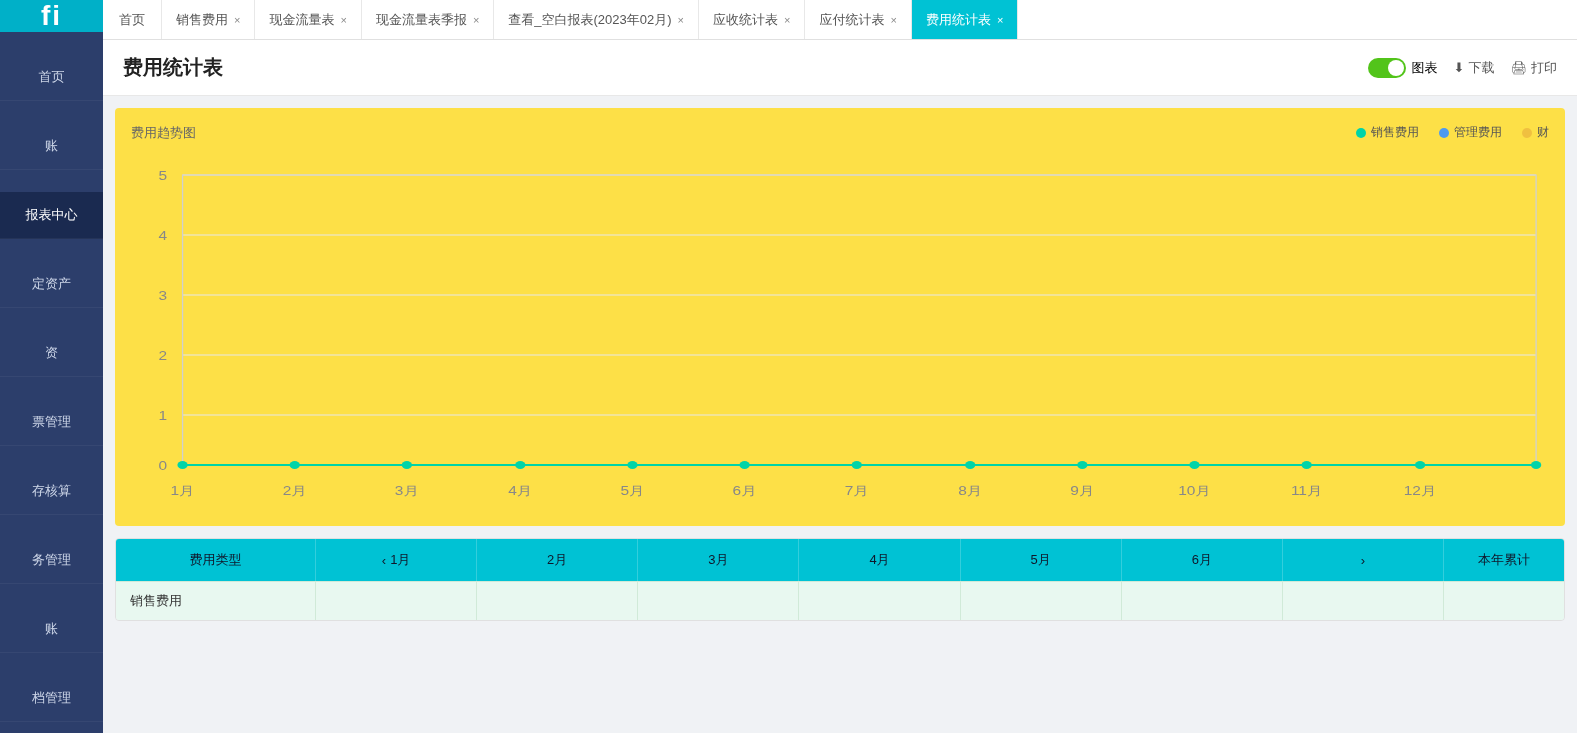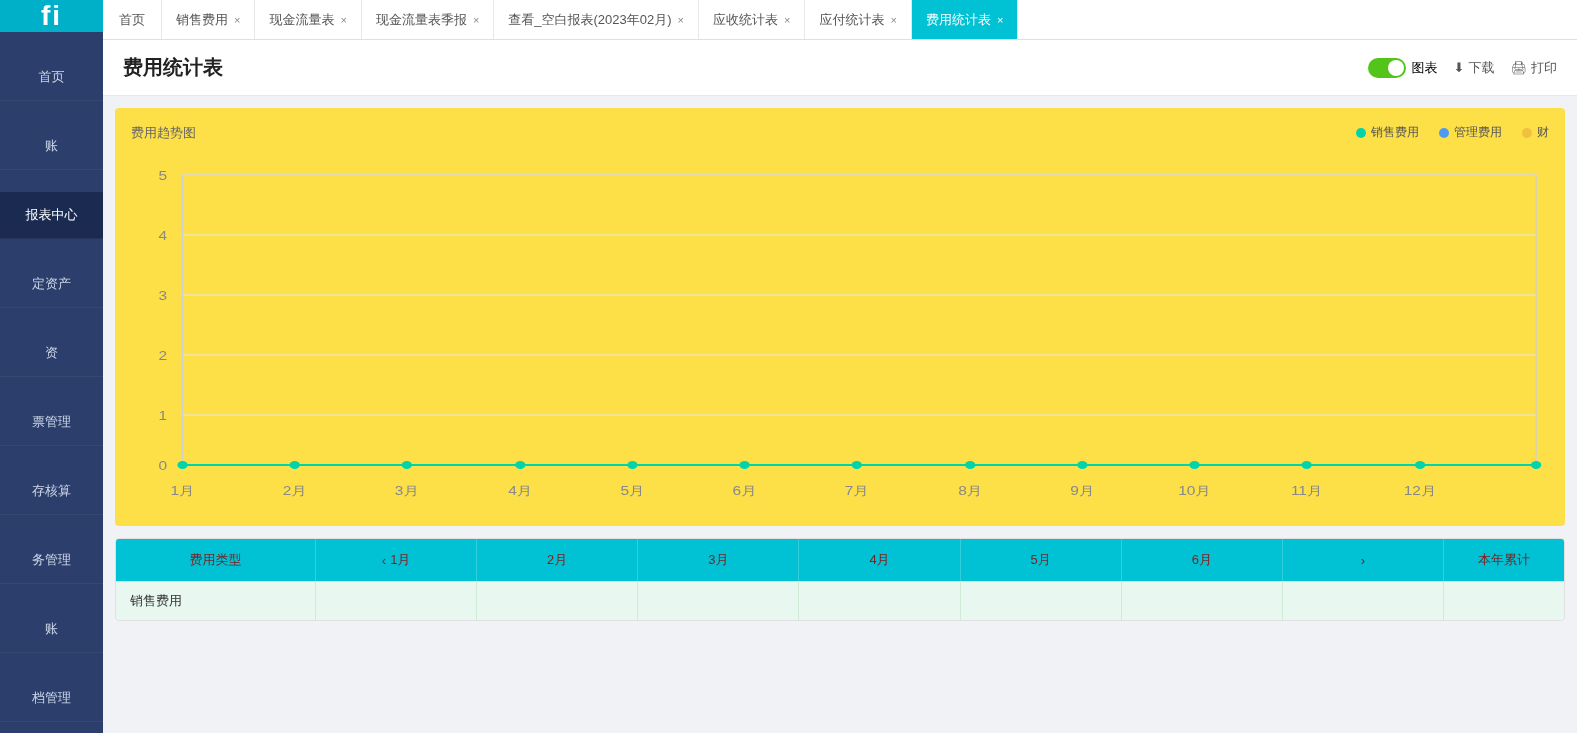--- a/index.html
+++ b/index.html
@@ -199,7 +199,7 @@
     }
     .table-header {
       background: #00c2d4;
-      color: #7f1d1d;
+      color: #0f172a;
       display: grid;
       grid-template-columns: 200px repeat(7, 1fr) 120px;
       font-size: 13px;

